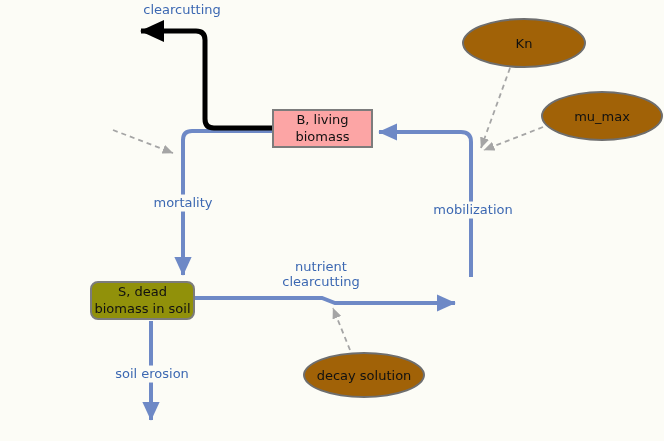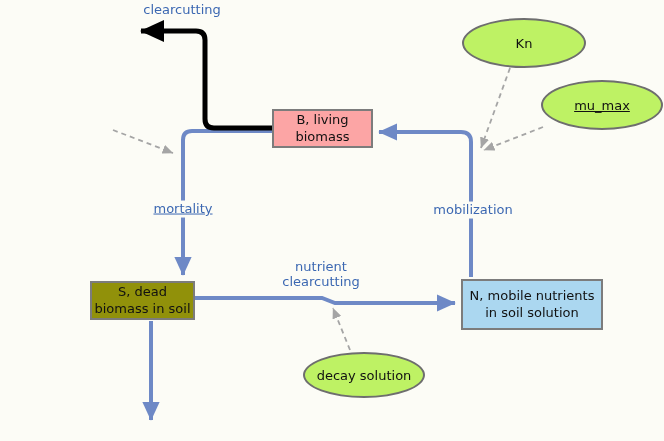--- a/index.html
+++ b/index.html
@@ -26,7 +26,7 @@
   .param{
     position:absolute;z-index:3;box-sizing:border-box;
     border:2px solid #6E6E6E;border-radius:50%;
-    background:#bef264;
+    background:#a16207;
     display:flex;align-items:center;justify-content:center;
     text-align:center;font-size:13px;color:#111;
   }

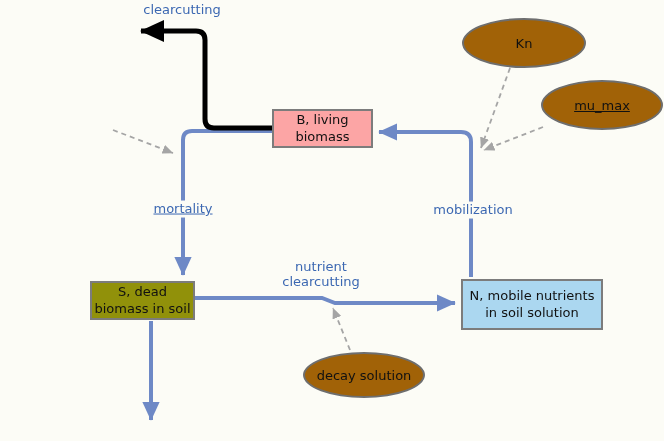--- a/index.html
+++ b/index.html
@@ -32,7 +32,7 @@
   }
   #param-lifespan{left:3px;top:90px;width:122px;height:47px;}
   #param-kn{left:462px;top:18px;width:124px;height:50px;}
-  #param-mumax{left:541px;top:80px;width:122px;height:50px;text-decoration:underline;}
+  #param-mumax{left:541px;top:91px;width:122px;height:50px;}
   #param-decay{left:303px;top:352px;width:122px;height:46px;}
 
   .flow-label{

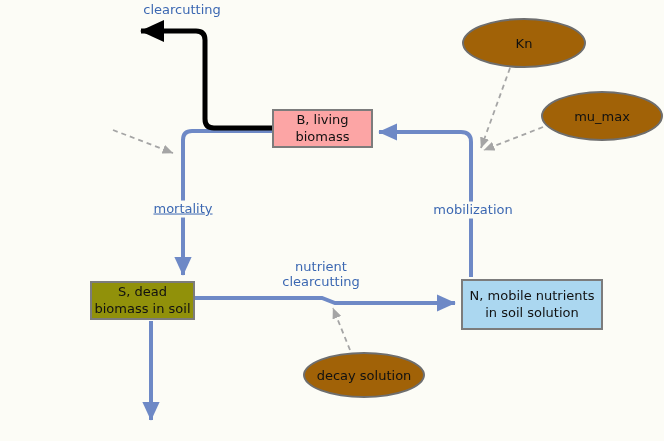--- a/index.html
+++ b/index.html
@@ -44,7 +44,7 @@
     padding:1px 4px;
   }
   #label-clearcutting{left:182px;top:10px;}
-  #label-mortality{left:183px;top:209px;text-decoration:underline;}
+  #label-mortality{left:183px;top:203px;}
   #label-assimilation{left:473px;top:210px;}
   #label-mobilization{left:321px;top:275px;}
   #label-erosion{left:152px;top:374px;}

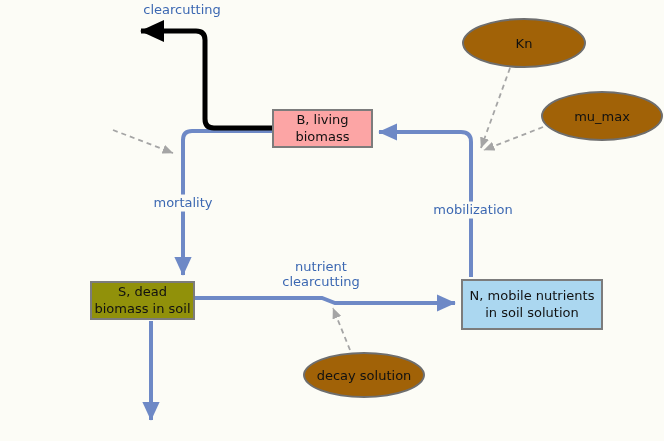--- a/index.html
+++ b/index.html
@@ -20,7 +20,7 @@
     white-space:pre-line;
   }
   #stock-b{left:272px;top:109px;width:101px;height:39px;background:#fca5a5;}
-  #stock-s{left:90px;top:281px;width:105px;height:39px;background:#91910A;}
+  #stock-s{left:90px;top:281px;width:105px;height:39px;background:#91910A;border-radius:8px;}
   #stock-n{left:461px;top:279px;width:142px;height:51px;background:#ABD7F0;}
 
   .param{

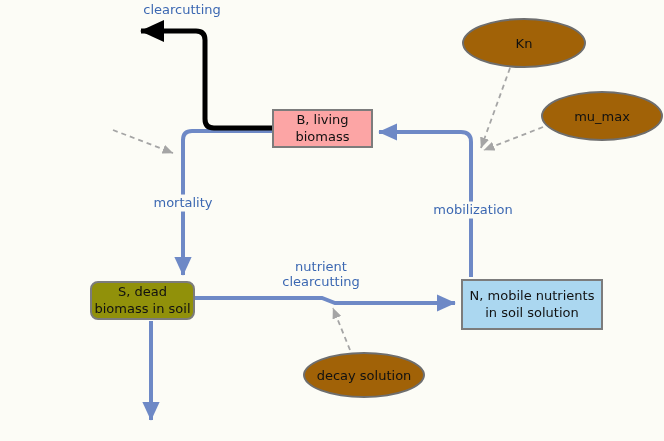--- a/index.html
+++ b/index.html
@@ -93,8 +93,6 @@
 biomass</div>
   <div class="stock" id="stock-s">S, dead
 biomass in soil</div>
-  <div class="stock" id="stock-n">N, mobile nutrients
-in soil solution</div>
 
   <div class="param" id="param-kn">Kn</div>
   <div class="param" id="param-mumax">mu_max</div>

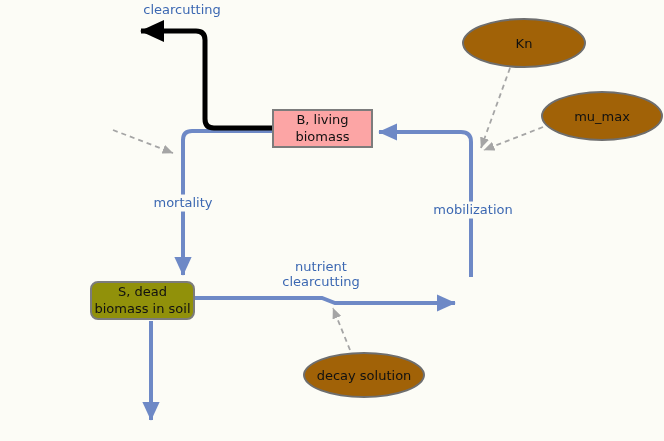--- a/index.html
+++ b/index.html
@@ -88,6 +88,7 @@
   <div class="flow-label" id="label-assimilation">mobilization</div>
   <div class="flow-label" id="label-mobilization">nutrient
 clearcutting</div>
+  <div class="flow-label" id="label-erosion">soil erosion</div>
 
   <div class="stock" id="stock-b">B, living
 biomass</div>

